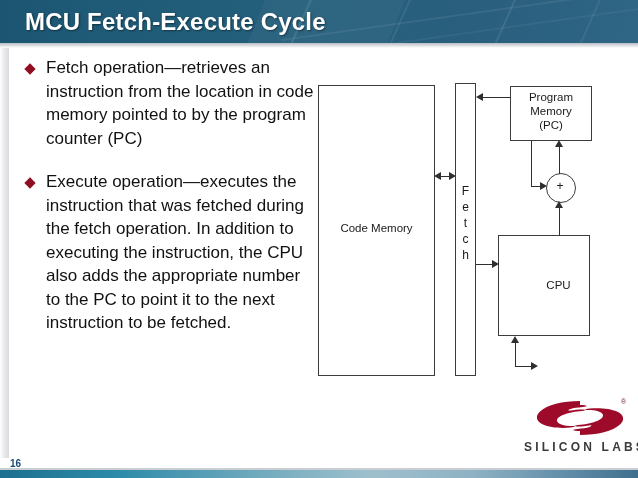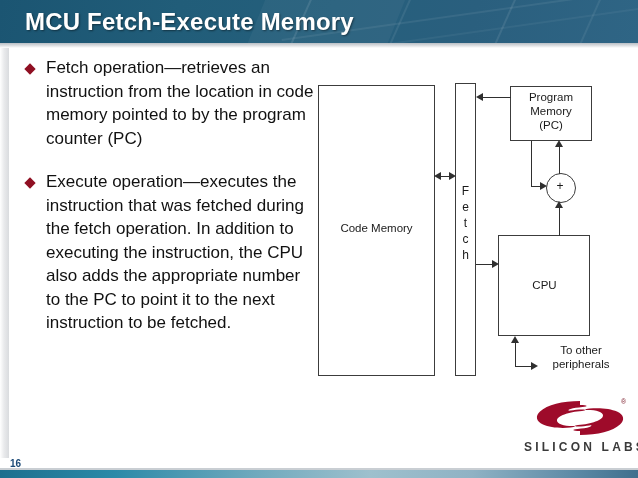--- a/index.html
+++ b/index.html
@@ -98,7 +98,7 @@
     <div class="facet f6"></div>
   </div>
   <div id="titlebar-shadow"></div>
-  <div id="title-text">MCU Fetch-Execute Memory</div>
+  <div id="title-text">MCU Fetch-Execute Cycle</div>
 
   <div id="left-rail"></div>
 

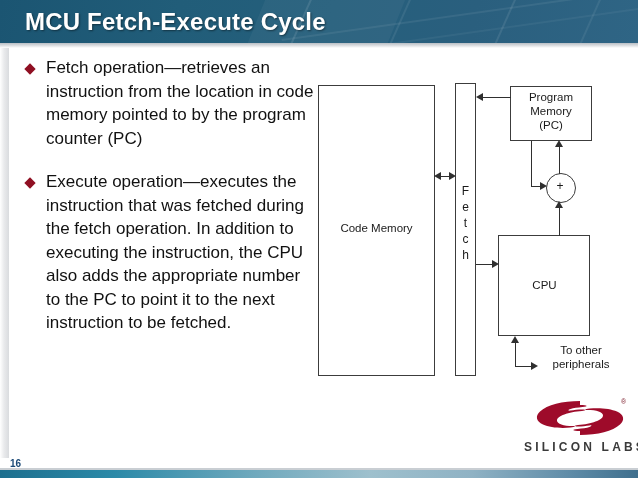--- a/index.html
+++ b/index.html
@@ -56,7 +56,7 @@
   #adder-sign{position:absolute;left:546px;top:179px;width:28px;text-align:center;font-size:12px;color:#1a1a1a;}
 
   #cpu-box{left:498px;top:235px;width:92px;height:101px;}
-  #cpu-label{left:498px;top:278px;width:93px;}
+  #cpu-label{left:512px;top:278px;width:93px;}
 
   #peripherals-label{left:533px;top:343px;width:96px;text-align:center;}
 

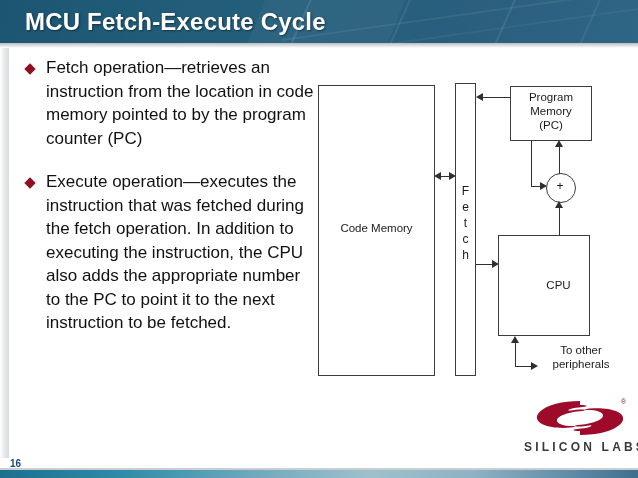--- a/index.html
+++ b/index.html
@@ -140,10 +140,6 @@
     <div class="box" id="cpu-box"></div>
     <div class="boxlabel" id="cpu-label">CPU</div>
 
-    <div class="boxlabel" id="peripherals-label">
-      <div>To other</div>
-      <div>peripherals</div>
-    </div>
 
     <div class="ln lh" style="left:438px;top:176px;width:14px;"></div>
     <div class="ah ah-l" style="left:434px;top:172px;"></div>

